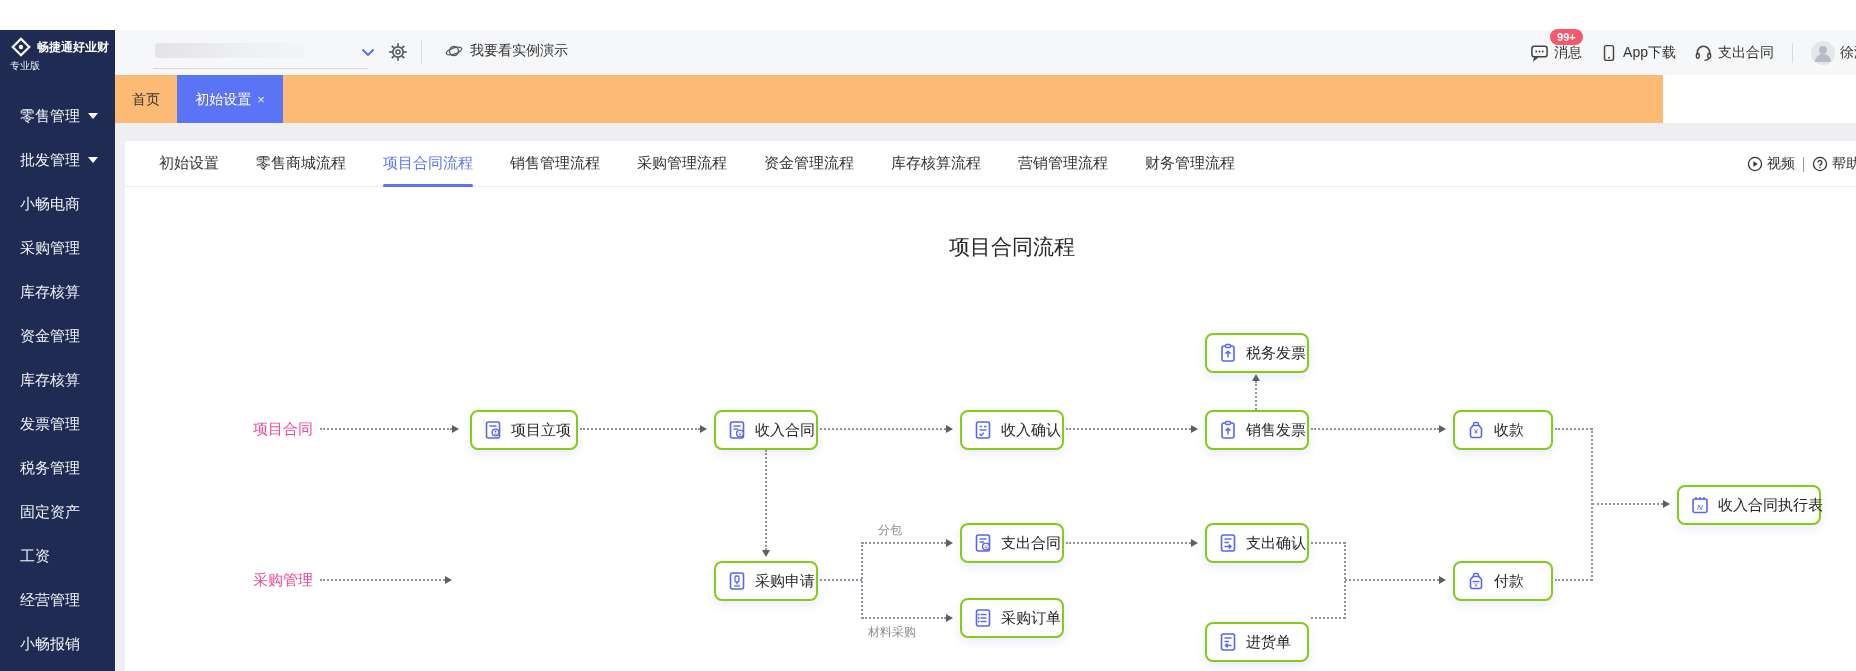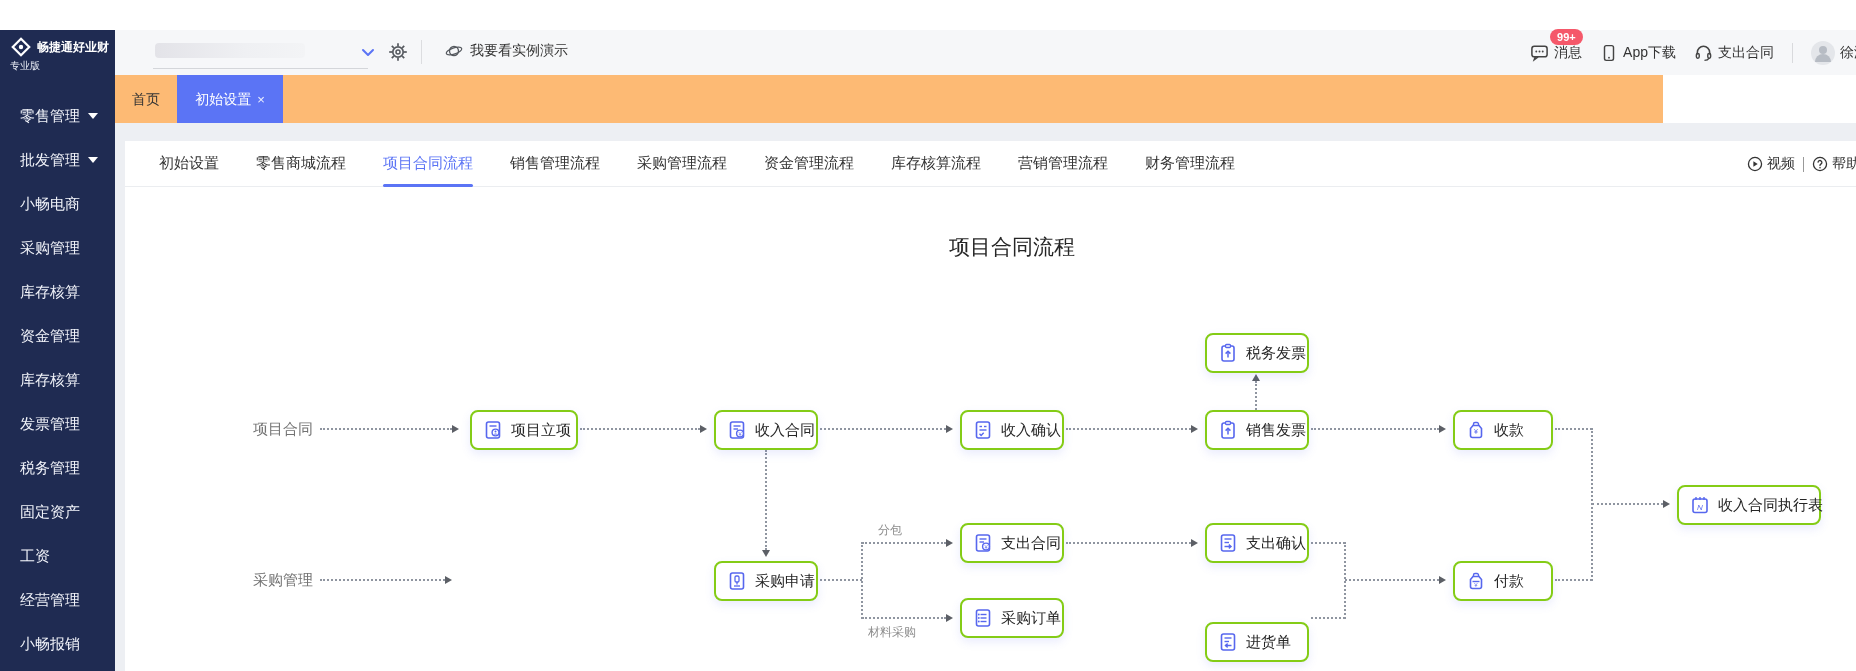--- a/index.html
+++ b/index.html
@@ -69,7 +69,7 @@
   
   .flow-title { position:absolute; left:1012px; top:233px; transform:translateX(-50%); font-size:21px;
     font-weight:500; color:#262626; white-space:nowrap; }
-  .lane-label { position:absolute; width:62px; font-size:15px; font-weight:500; color:#737373;
+  .lane-label { position:absolute; width:62px; font-size:15px; font-weight:500; color:#ec4899;
     white-space:nowrap; }
   .node { position:absolute; height:40px; background:#fff; border:2px solid #84cc16; border-radius:8px;
     box-shadow:0 4px 10px rgba(90,106,240,.13); display:flex; align-items:center; gap:8px;

